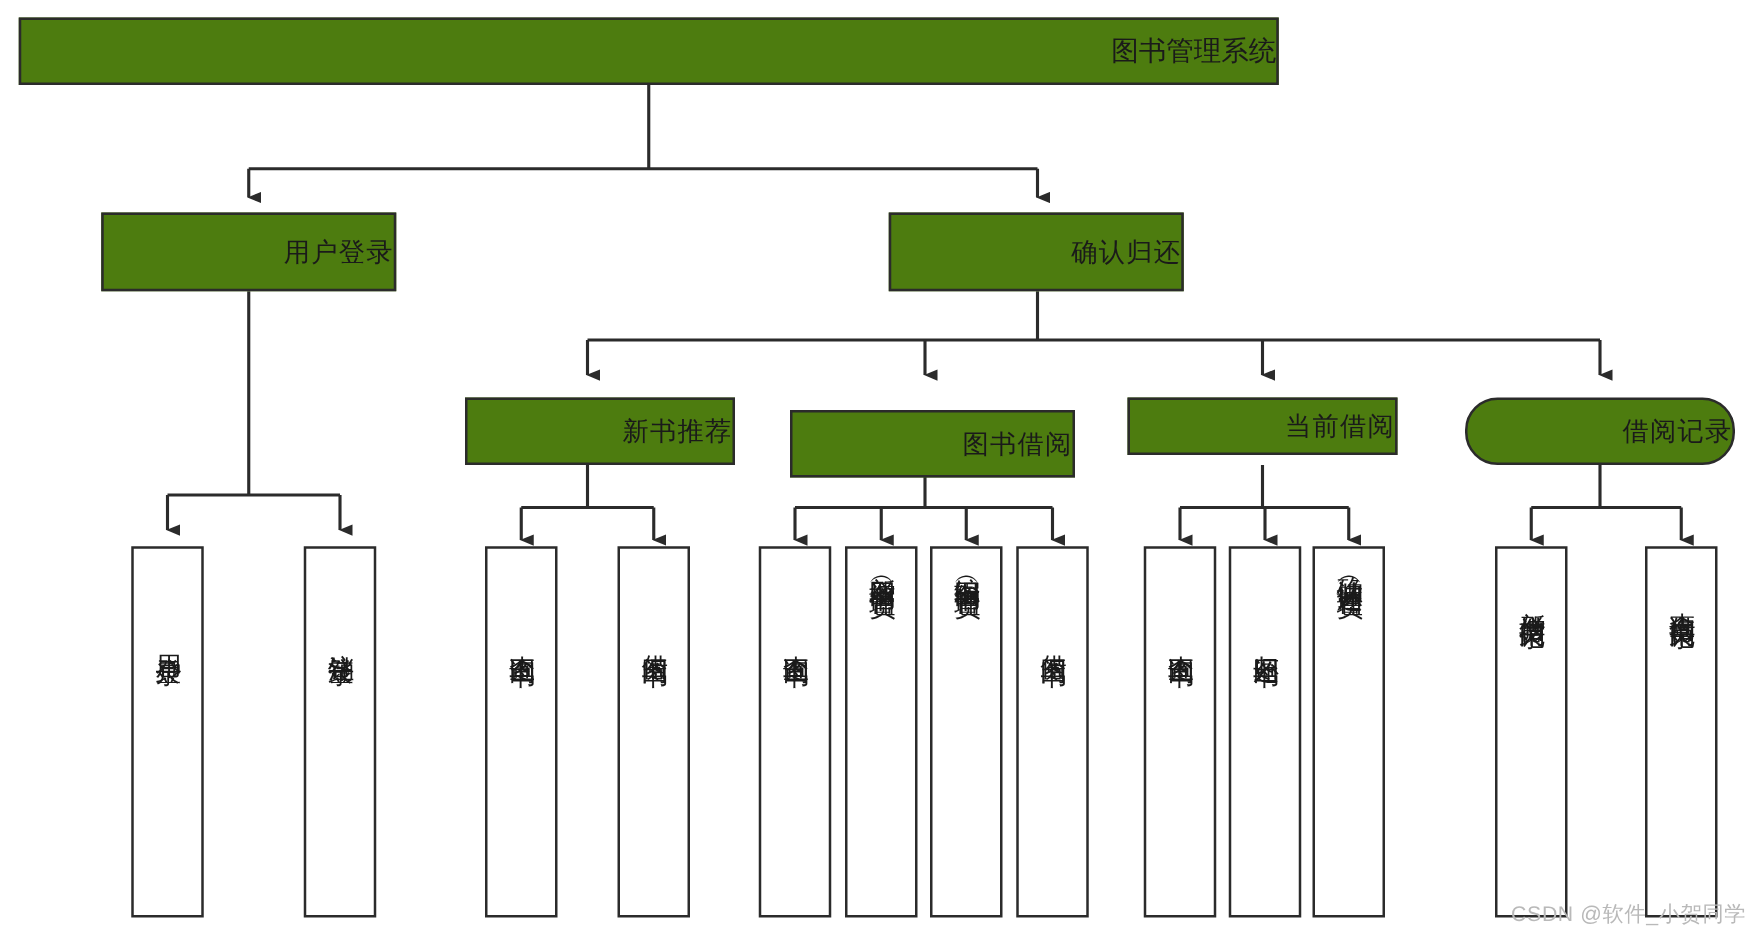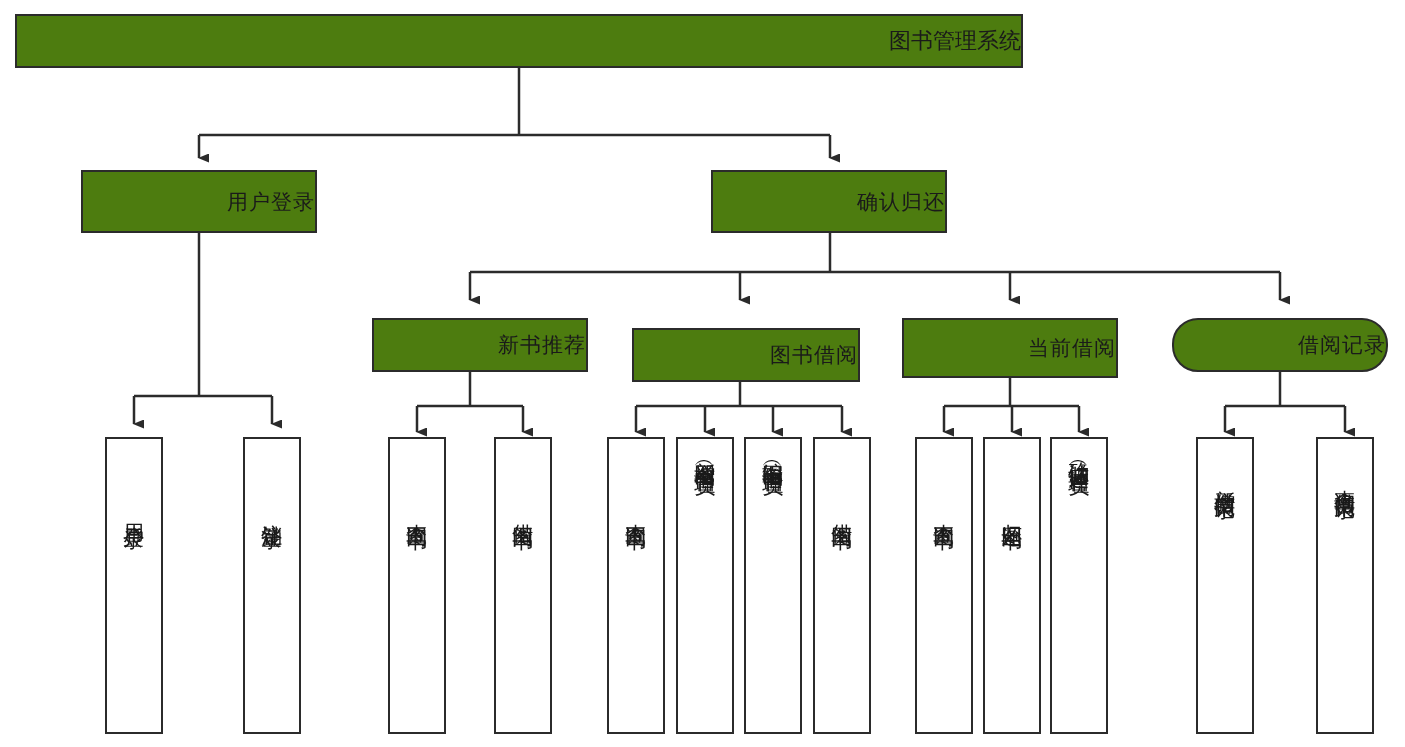--- a/index.html
+++ b/index.html
@@ -146,7 +146,7 @@
   <div class="node h" style="left:632px; top:328px; width:228px; height:54px;">
     <span>图书借阅</span>
   </div>
-  <div class="node h" style="left:902px; top:318px; width:216px; height:60px;">
+  <div class="node h" style="left:902px; top:318px; width:216px; height:46px;">
     <span>当前借阅</span>
   </div>
   <div class="node h" style="left:1172px; top:318px; width:216px; height:54px;border-radius:26px;">

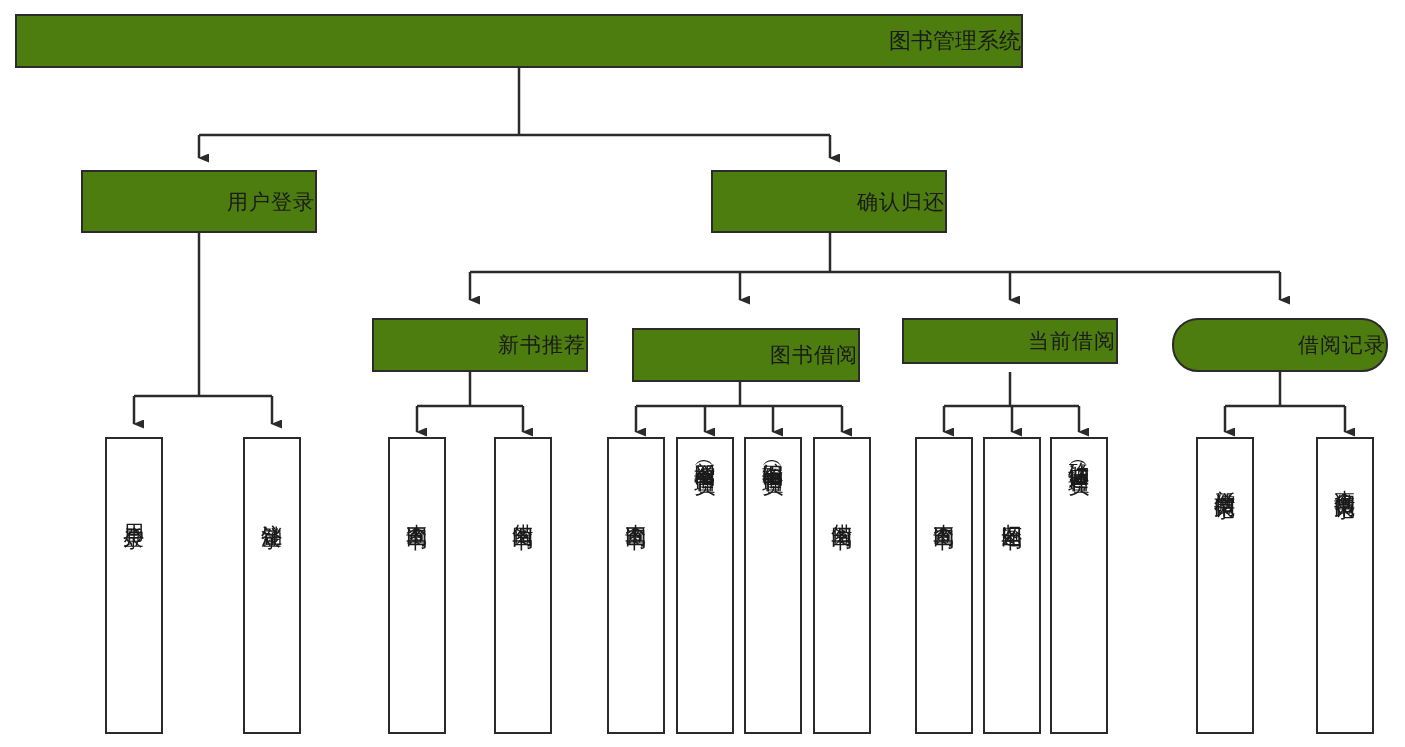--- a/index.html
+++ b/index.html
@@ -197,6 +197,7 @@
     <span class="vtext" style="margin-top:34px;">查询借阅记录</span>
   </div>
 
+  <div class="watermark">CSDN @软件_小贺同学</div>
 
 </div>
 

